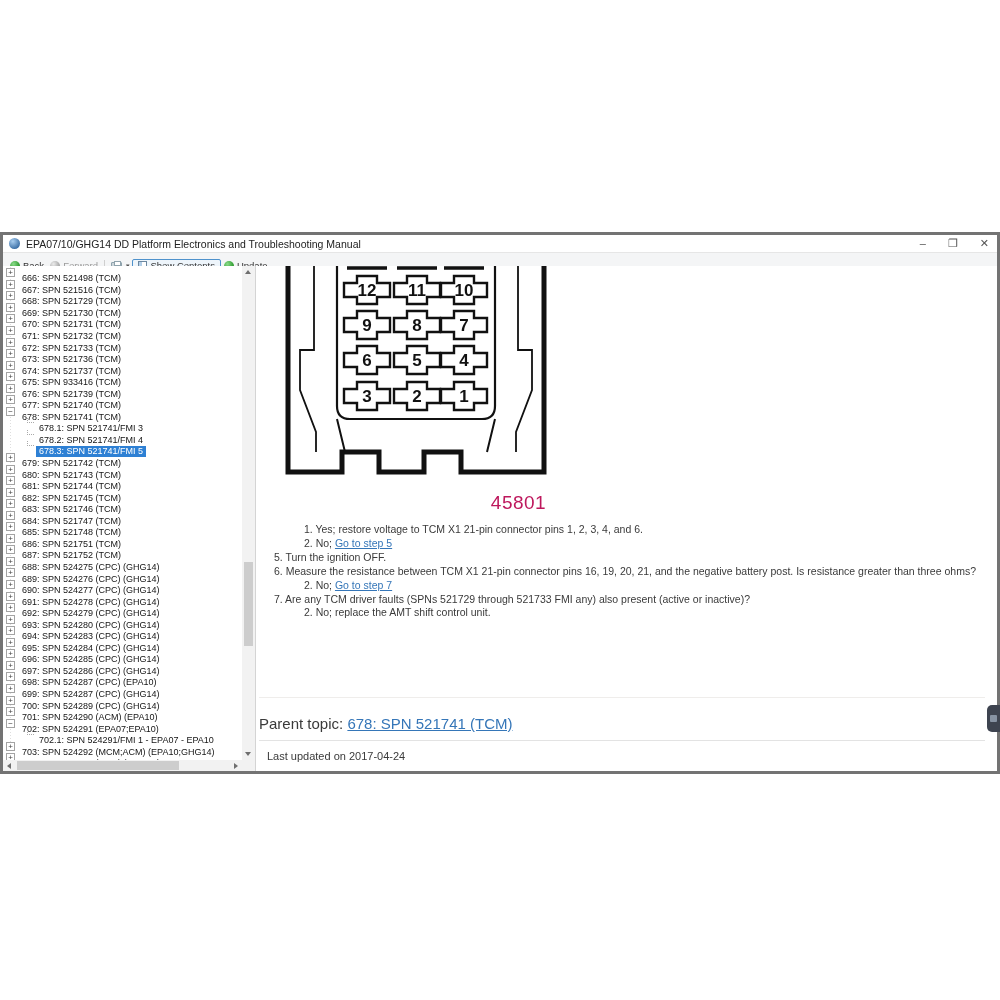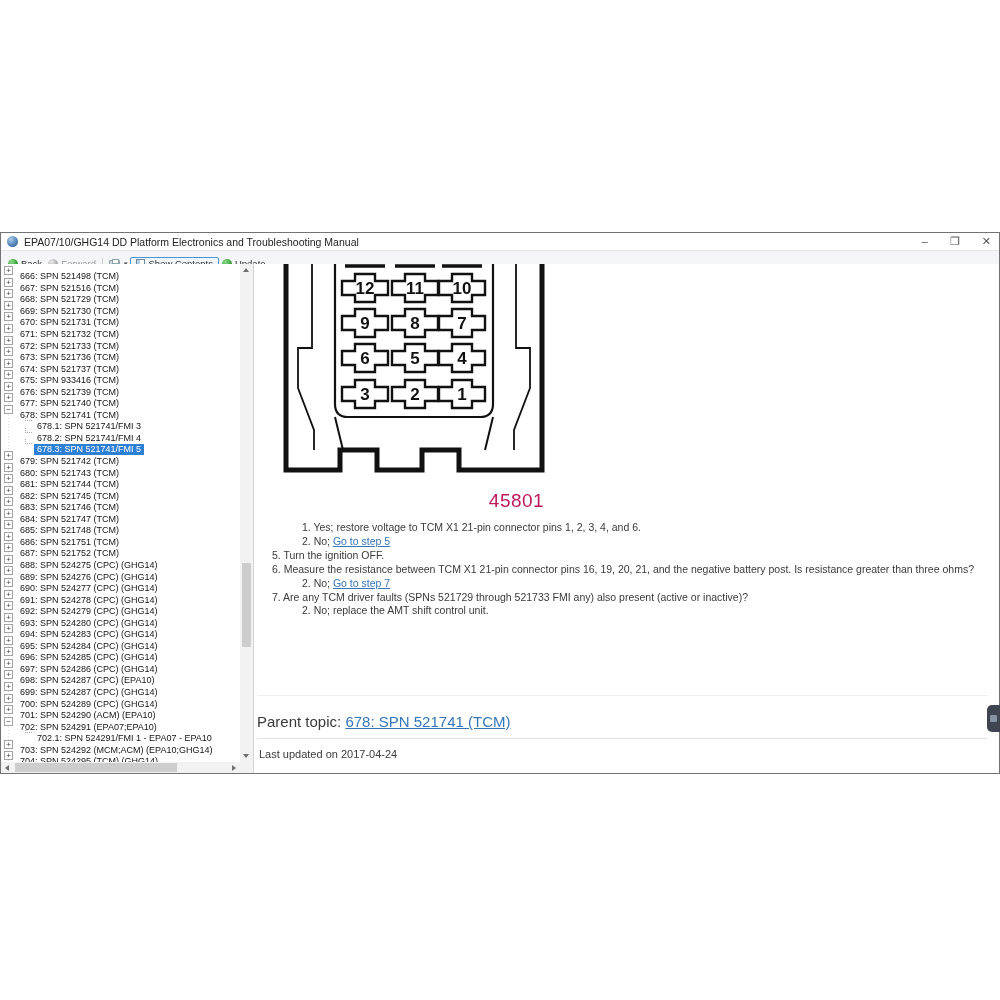--- a/index.html
+++ b/index.html
@@ -6,7 +6,7 @@
   html,body { width:1000px; height:1000px; background:#fff; font-family:"Liberation Sans", sans-serif; }
   .page { position:relative; width:1000px; height:1000px; background:#fff; overflow:hidden; }
 
-  .window { position:absolute; left:0; top:232px; width:1000px; height:542px; background:#fff; border:1px solid #737373; }
+  .window { position:absolute; left:0; top:232px; width:1000px; height:542px; background:#fff; border:3px solid #737373; }
 
   
   .titlebar { height:17px; display:flex; align-items:center; padding:0 8px 0 6px; background:#fff; font-size:10.5px; color:#222; }

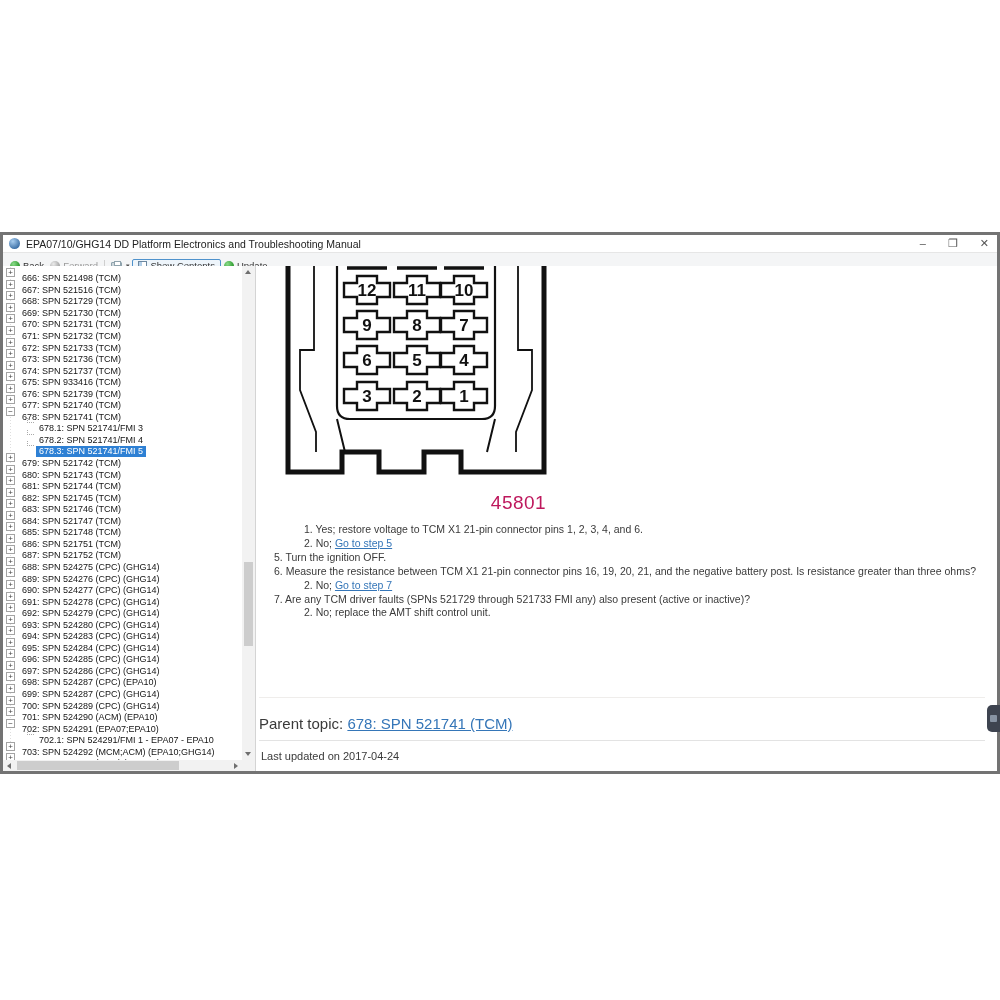--- a/index.html
+++ b/index.html
@@ -67,7 +67,7 @@
   .faint-divider { position:absolute; left:3px; right:12px; top:431px; height:1px; background:#efedeb; }
   .parent-row { position:absolute; top:449px; left:3px; font-size:15px; color:#3a3a3a; }
   .divider2 { position:absolute; left:3px; right:12px; top:474px; height:1px; background:#e3e3e3; }
-  .last-updated { position:absolute; top:484px; left:5px; font-size:11px; color:#3a3a3a; }
+  .last-updated { position:absolute; top:484px; left:11px; font-size:11px; color:#3a3a3a; }
 
   
   .float-widget { position:absolute; right:0; top:705px; width:13px; height:27px; background:#3e4450; border-radius:5px 0 0 5px; }

